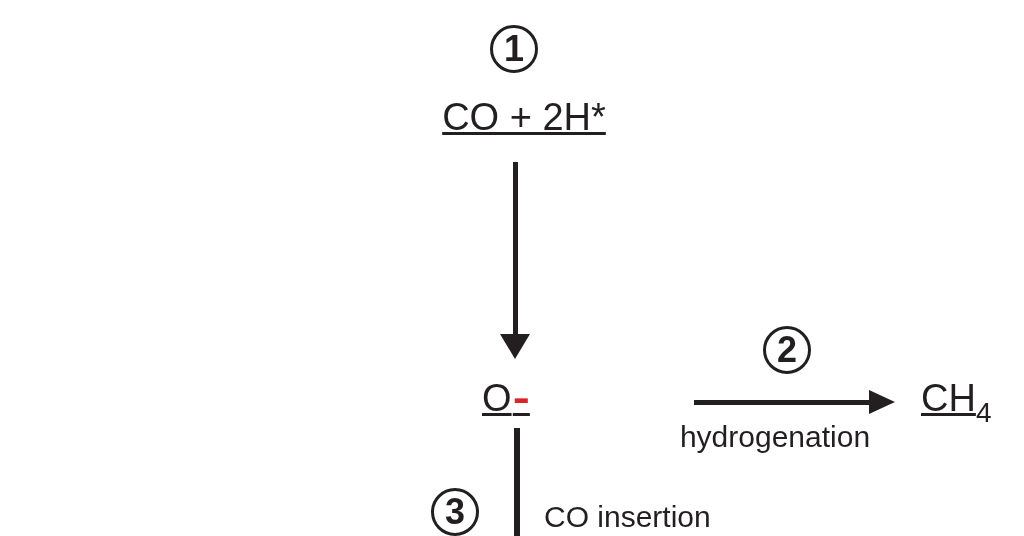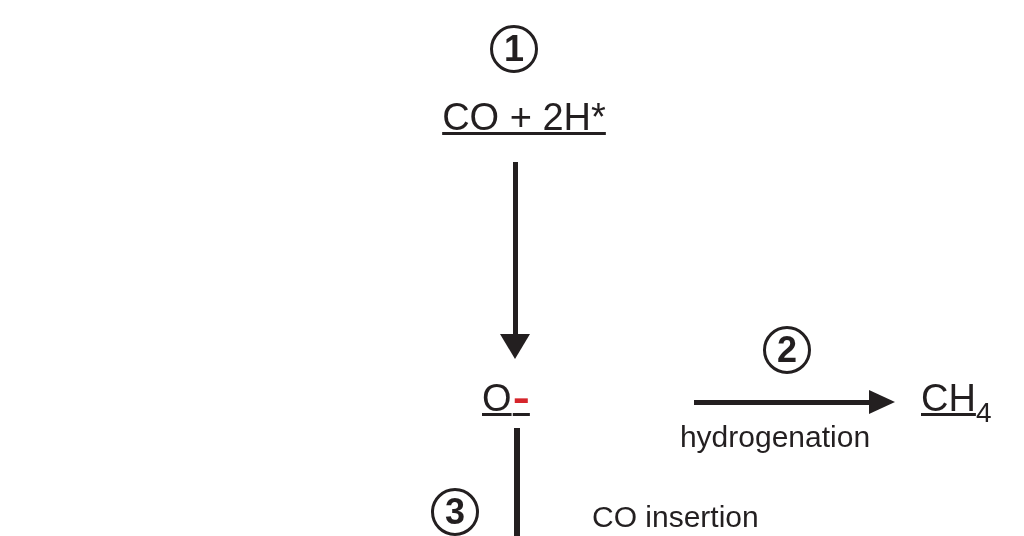--- a/index.html
+++ b/index.html
@@ -81,7 +81,7 @@
   }
 
   .hydrogenation-label { left: 759px; top: 437px; transform: translate(-50%, -50%); margin-left: 16px; }
-  .co-insertion-label  { left: 544px; top: 517px; transform: translateY(-50%); margin-left: 48px; }
+  .co-insertion-label  { left: 544px; top: 517px; transform: translateY(-50%); }
 
   
   .v-shaft {

